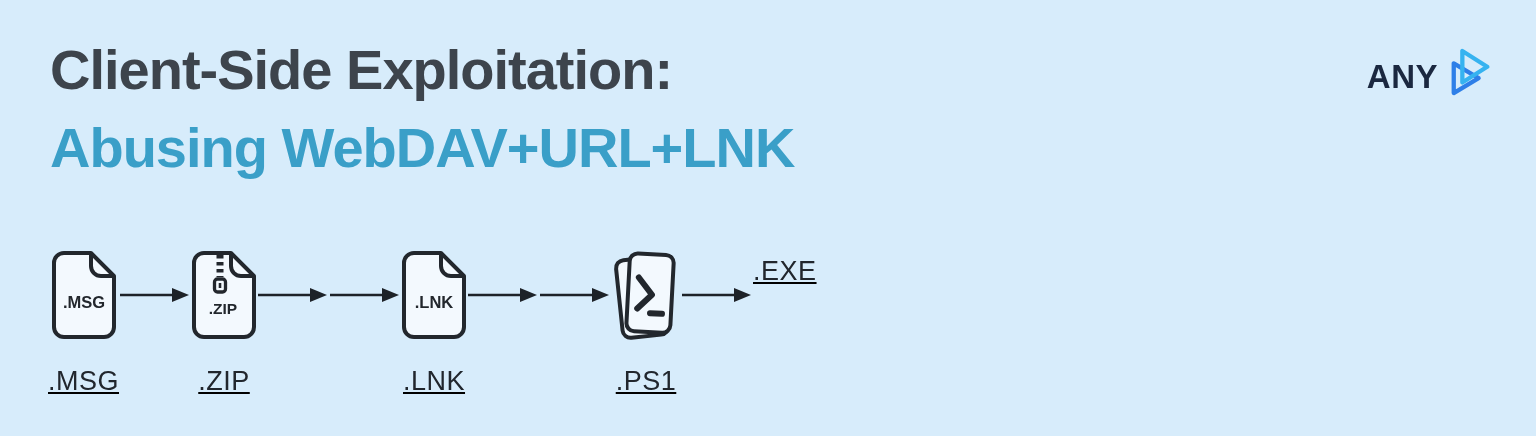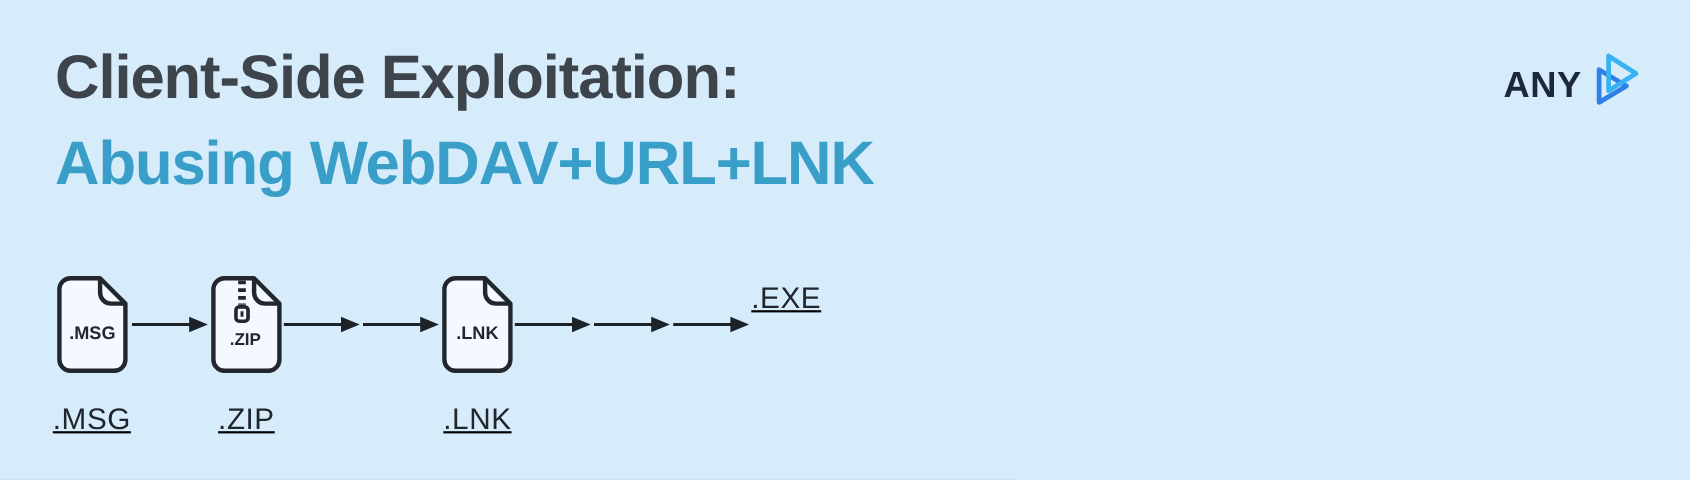--- a/index.html
+++ b/index.html
@@ -166,6 +166,21 @@
       <polygon points="53,3 70,10 53,17" fill="#1d2228"></polygon>
     </svg>
 
+    <div class="chain-item">
+      <div class="icon-box">
+        <svg width="70" height="92" viewBox="0 0 70 92">
+          <g transform="rotate(-6 35 46)">
+            <rect x="8" y="9" width="46" height="78" rx="8" fill="#f3f9fe" stroke="#22272d" stroke-width="4"></rect>
+          </g>
+          <g transform="rotate(3 37 45)">
+            <rect x="17" y="5" width="44" height="78" rx="8" fill="#f3f9fe" stroke="#22272d" stroke-width="4"></rect>
+            <path d="M27 29 L41 45.5 L27 60" fill="none" stroke="#22272d" stroke-width="6" stroke-linecap="round" stroke-linejoin="round"></path>
+            <line x1="40" y1="64" x2="52" y2="64" stroke="#22272d" stroke-width="6" stroke-linecap="round"></line>
+          </g>
+        </svg>
+      </div>
+      <div class="chain-label">.PS1</div>
+    </div>
 
     <svg class="arrow-box" width="72" height="20" viewBox="0 0 72 20">
       <line x1="1" y1="10" x2="54" y2="10" stroke="#1d2228" stroke-width="2.6"></line>

